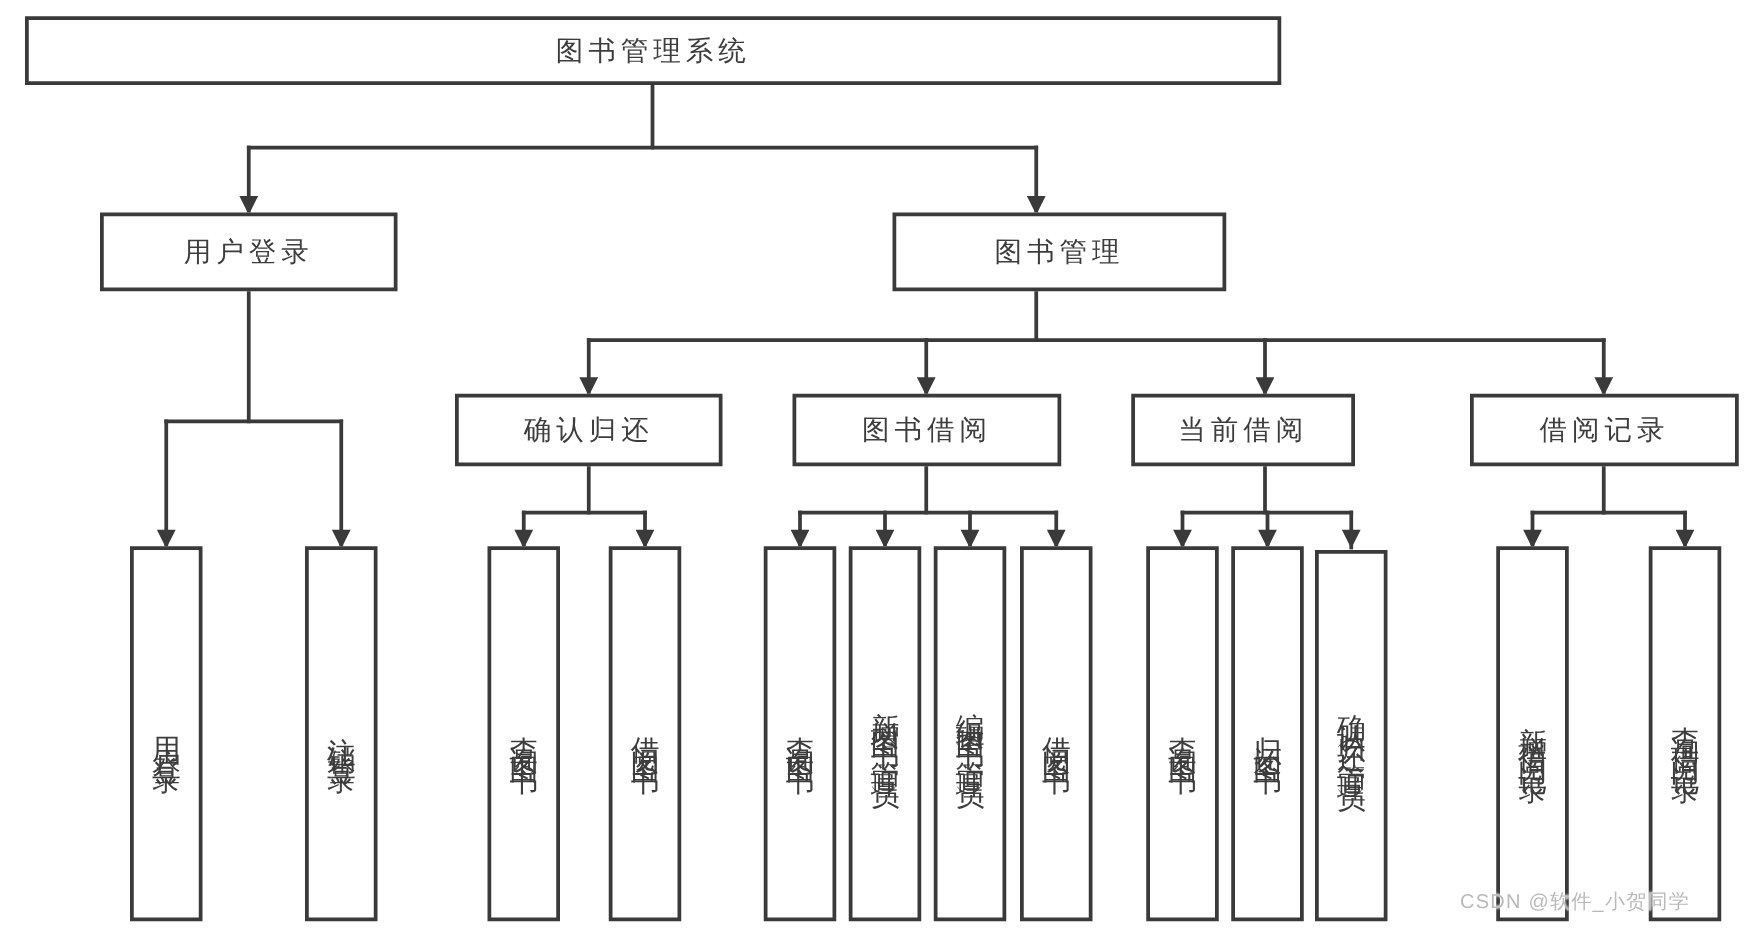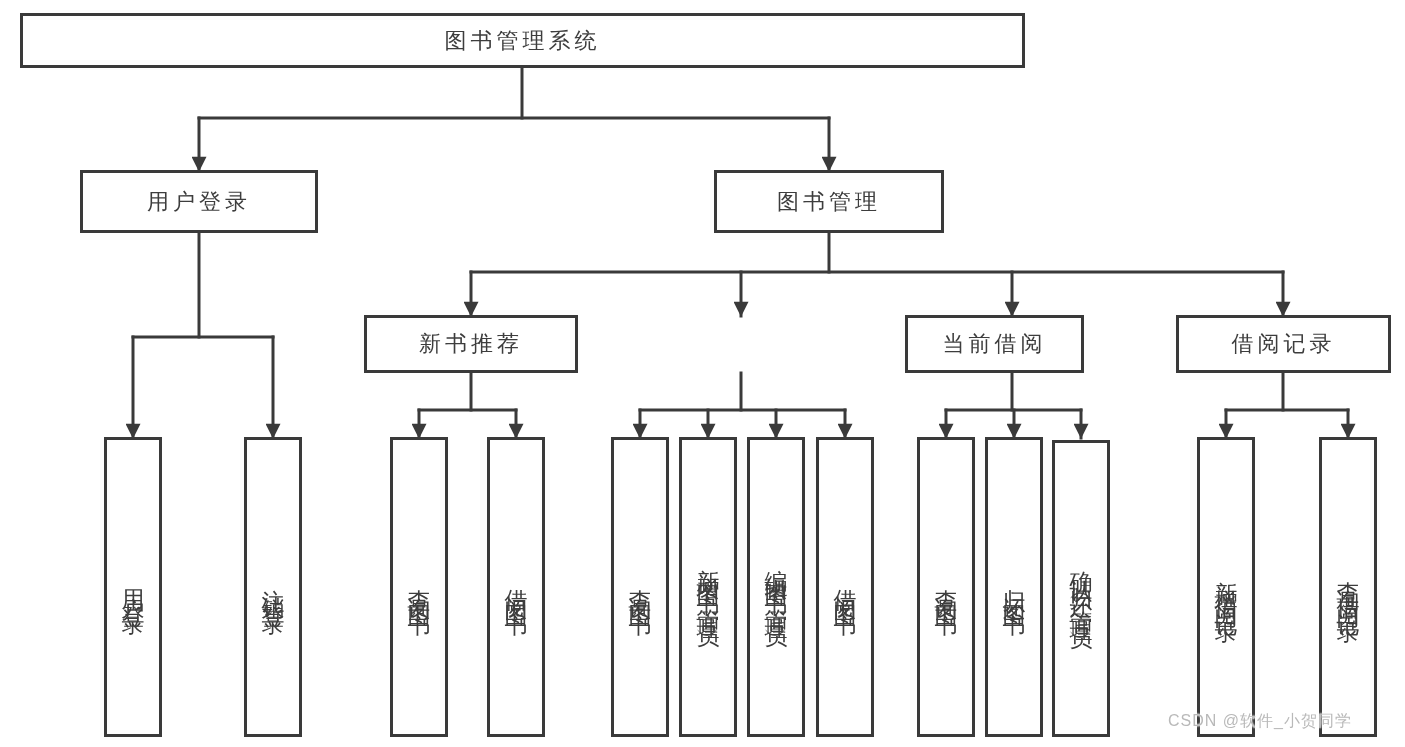--- a/index.html
+++ b/index.html
@@ -114,7 +114,7 @@
   <div class="node" style="left:20px;top:13px;width:1005px;height:55px;">图书管理系统</div>
 
   <div class="node" style="left:80px;top:170px;width:238px;height:63px;">用户登录</div>
-  <div class="node" style="left:714px;top:170px;width:230px;height:63px;text-align:right;">图书管理</div>
+  <div class="node" style="left:714px;top:170px;width:267px;height:63px;text-align:right;">图书管理</div>
 
   <div class="node" style="left:364px;top:315px;width:214px;height:58px;">新书推荐</div>
   <div class="node" style="left:905px;top:315px;width:179px;height:58px;">当前借阅</div>

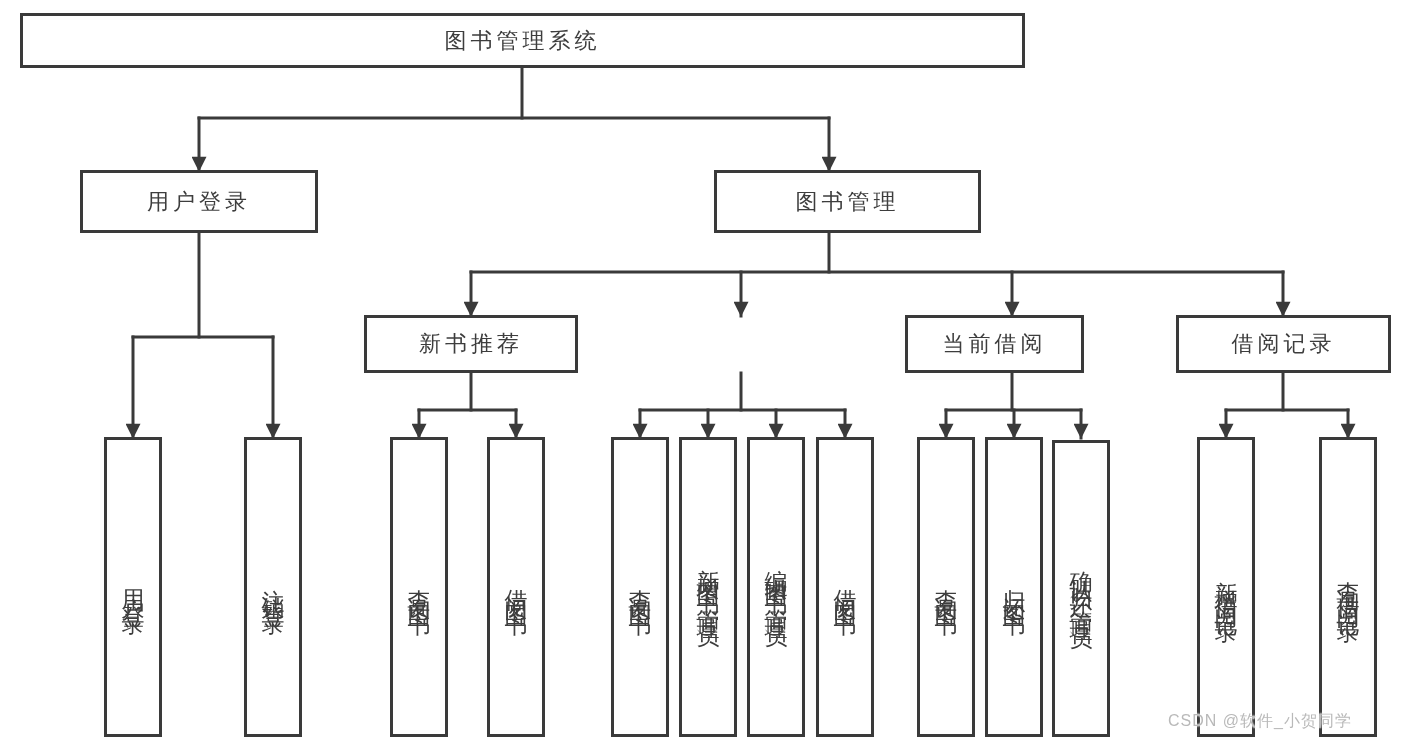--- a/index.html
+++ b/index.html
@@ -116,7 +116,7 @@
   <div class="node" style="left:80px;top:170px;width:238px;height:63px;">用户登录</div>
   <div class="node" style="left:714px;top:170px;width:267px;height:63px;text-align:right;">图书管理</div>
 
-  <div class="node" style="left:364px;top:315px;width:214px;height:58px;">新书推荐</div>
+  <div class="node" style="left:364px;top:315px;width:214px;height:58px;">确认归还</div>
   <div class="node" style="left:905px;top:315px;width:179px;height:58px;">当前借阅</div>
   <div class="node" style="left:1176px;top:315px;width:215px;height:58px;">借阅记录</div>
 

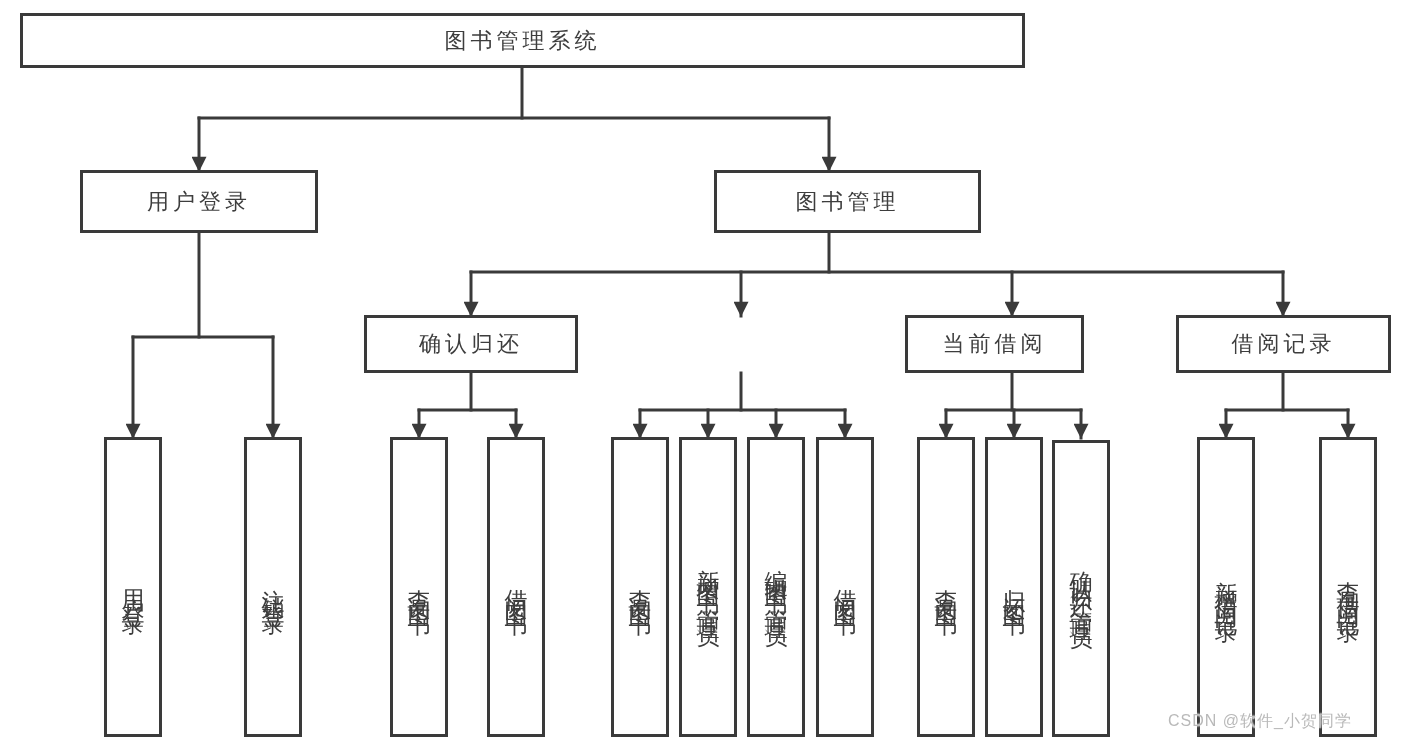--- a/index.html
+++ b/index.html
@@ -117,6 +117,7 @@
   <div class="node" style="left:714px;top:170px;width:267px;height:63px;text-align:right;">图书管理</div>
 
   <div class="node" style="left:364px;top:315px;width:214px;height:58px;">确认归还</div>
+  <div class="node" style="left:634px;top:315px;width:215px;height:58px;">图书借阅</div>
   <div class="node" style="left:905px;top:315px;width:179px;height:58px;">当前借阅</div>
   <div class="node" style="left:1176px;top:315px;width:215px;height:58px;">借阅记录</div>
 

